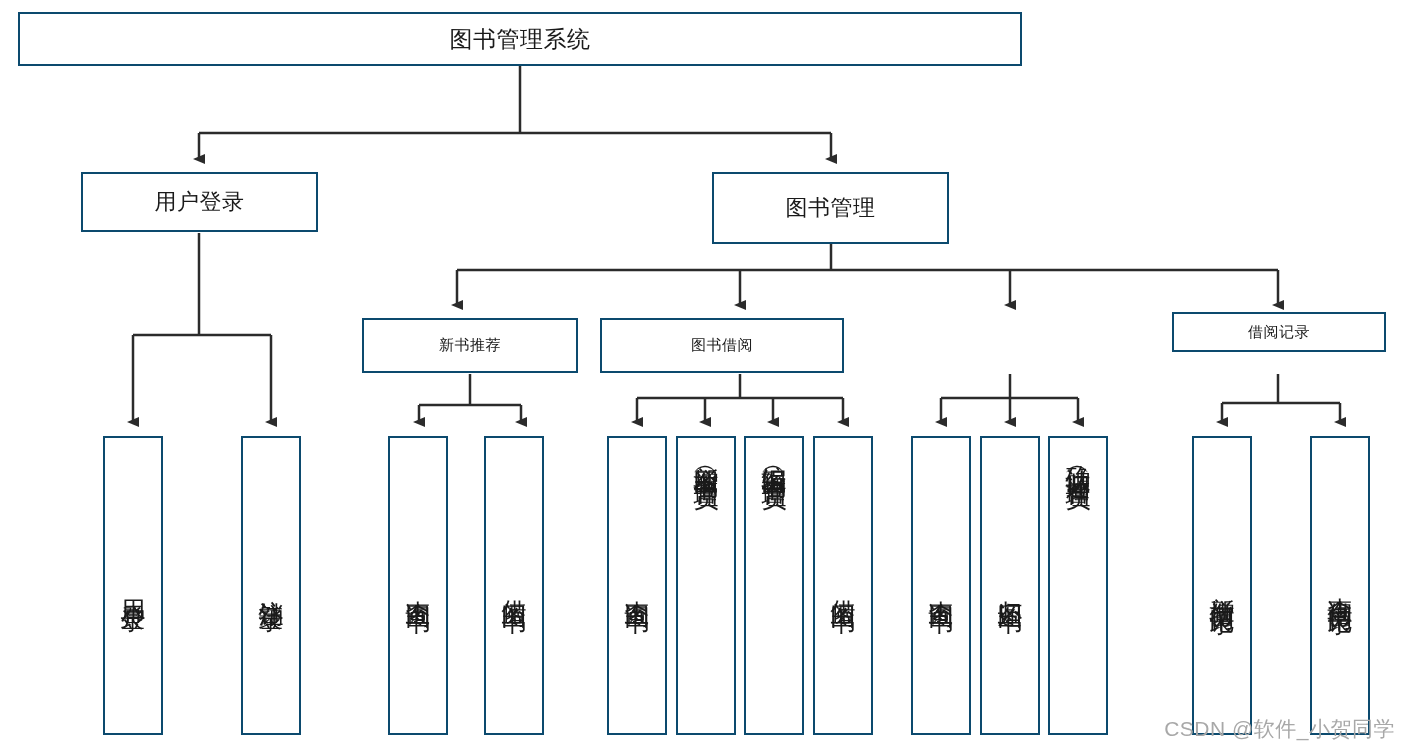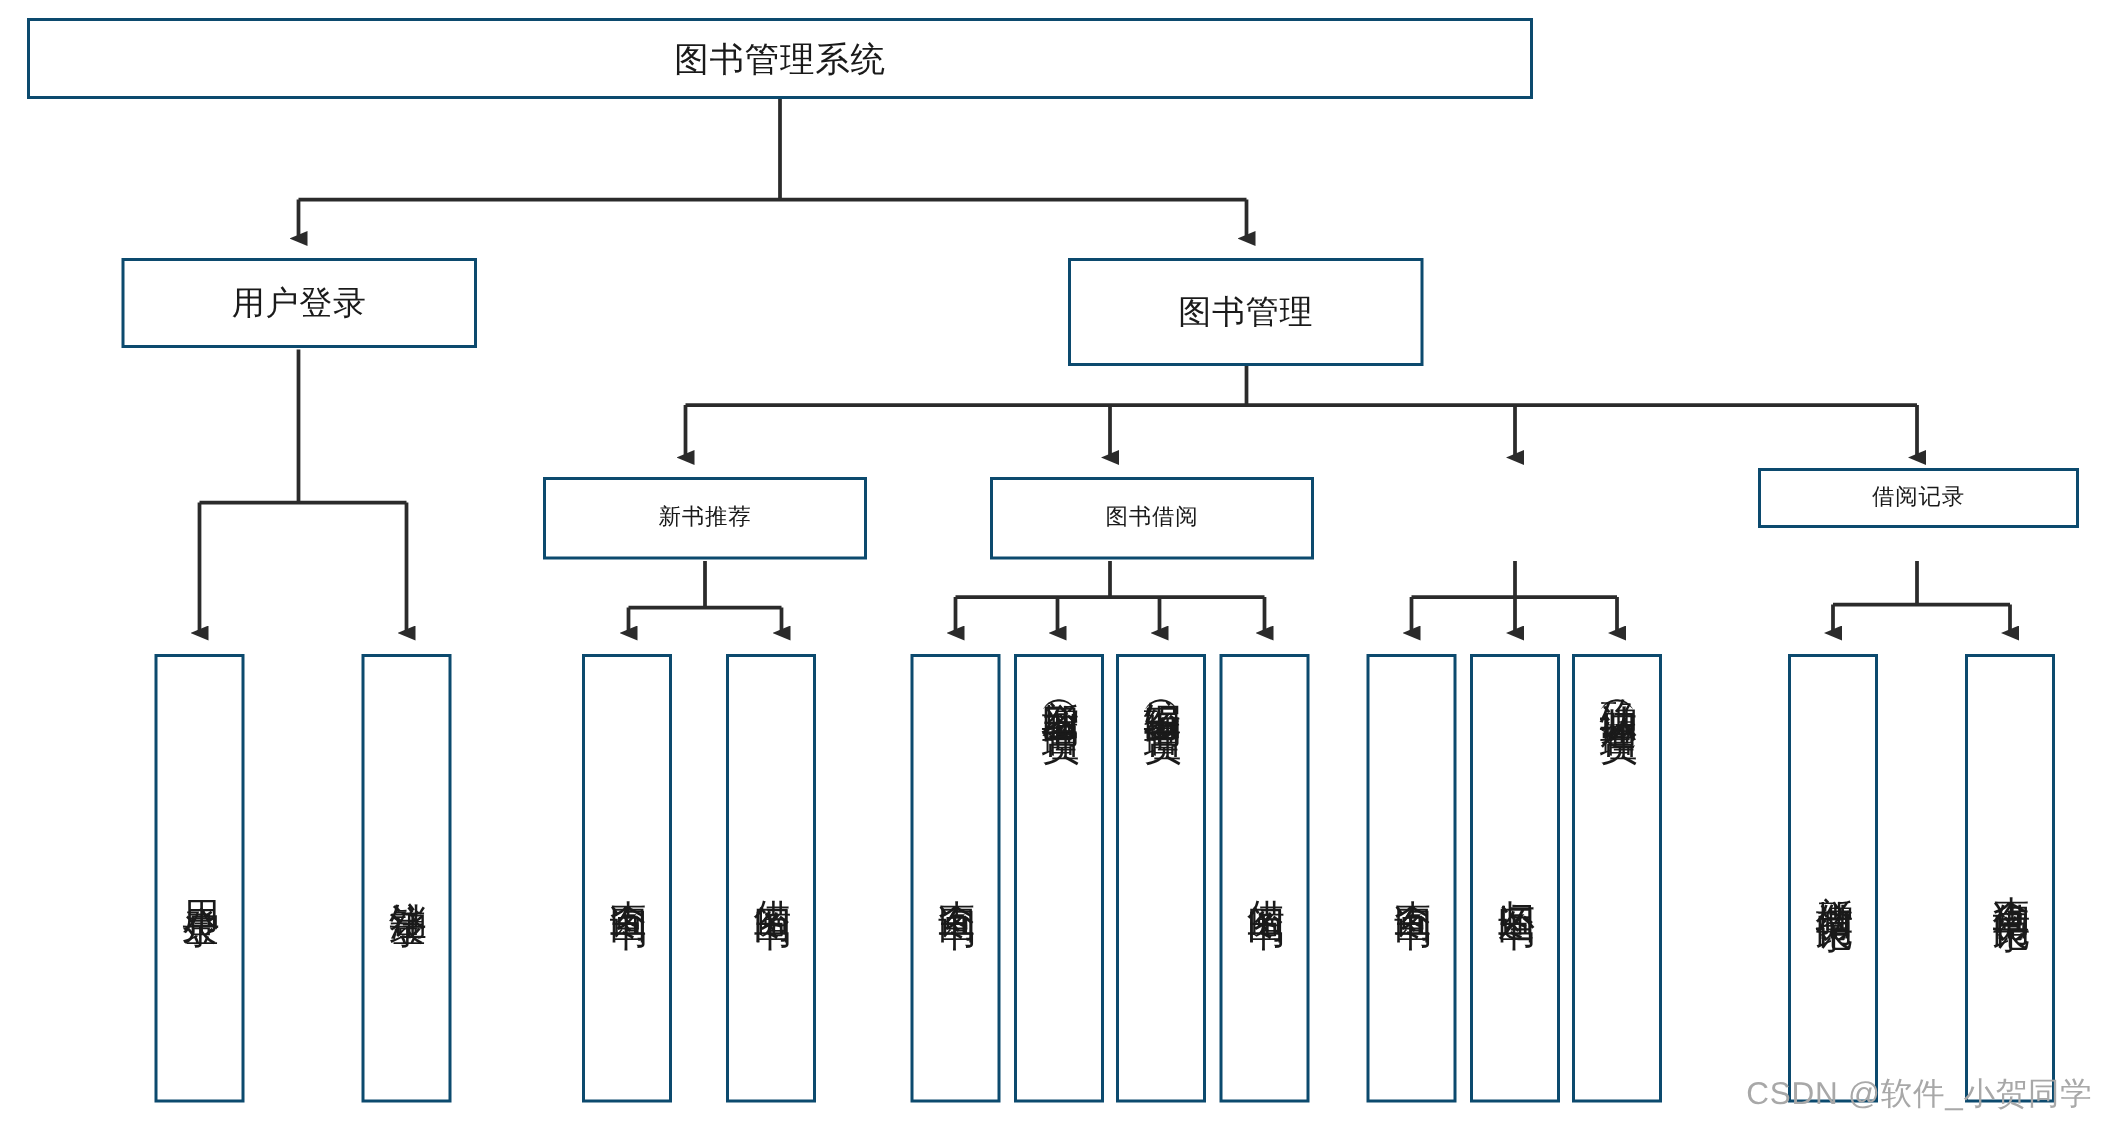--- a/index.html
+++ b/index.html
@@ -141,7 +141,7 @@
   <div class="node lvl3" style="left:362px; top:318px; width:216px; height:55px;">
     <span class="label">新书推荐</span>
   </div>
-  <div class="node lvl3" style="left:660px; top:318px; width:216px; height:55px;">
+  <div class="node lvl3" style="left:600px; top:318px; width:244px; height:55px;">
     <span class="label">图书借阅</span>
   </div>
   <div class="node lvl3" style="left:1172px; top:312px; width:214px; height:40px;">

